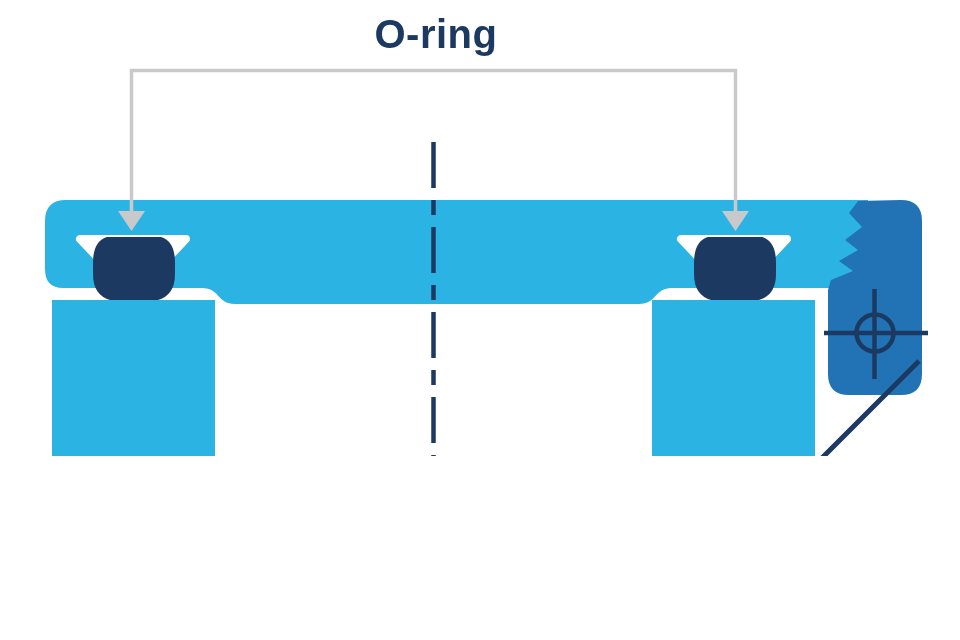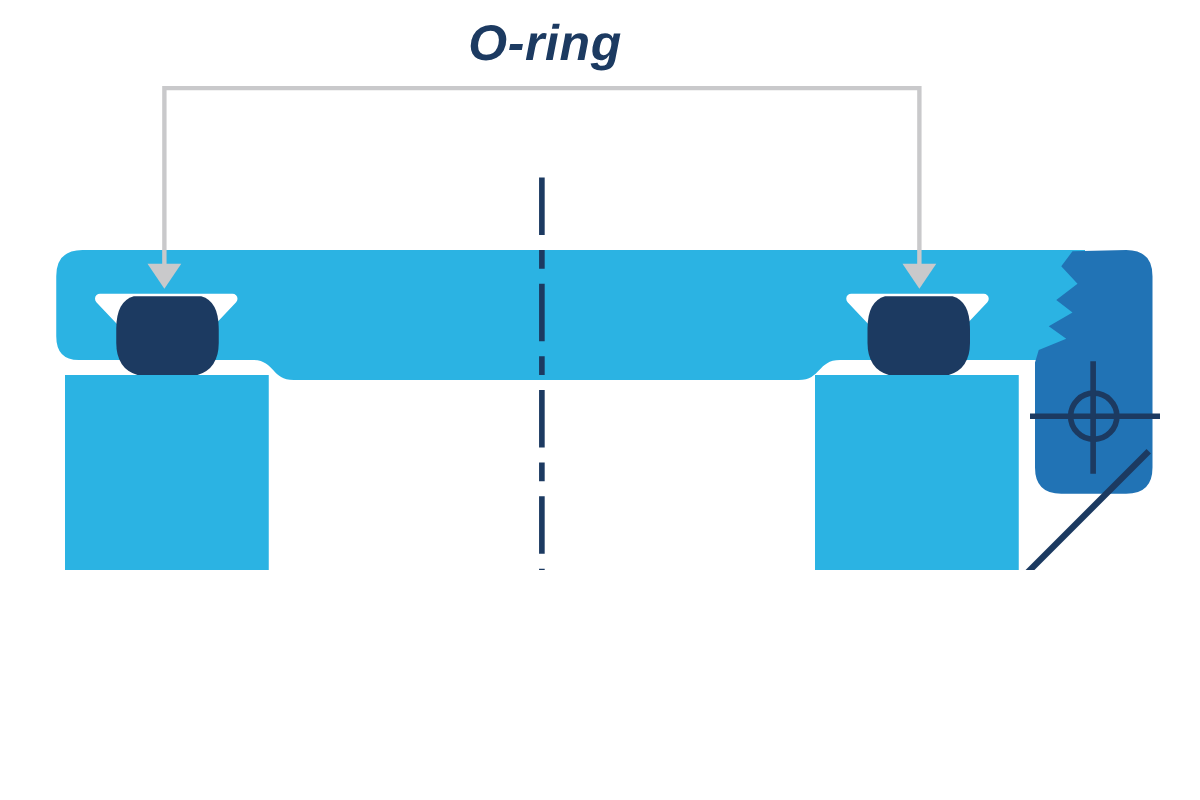--- a/index.html
+++ b/index.html
@@ -14,7 +14,6 @@
     height: 456px;
     background: #ffffff;
     overflow: hidden;
-    font-style: italic;
   }
   .stage svg {
     position: absolute;

